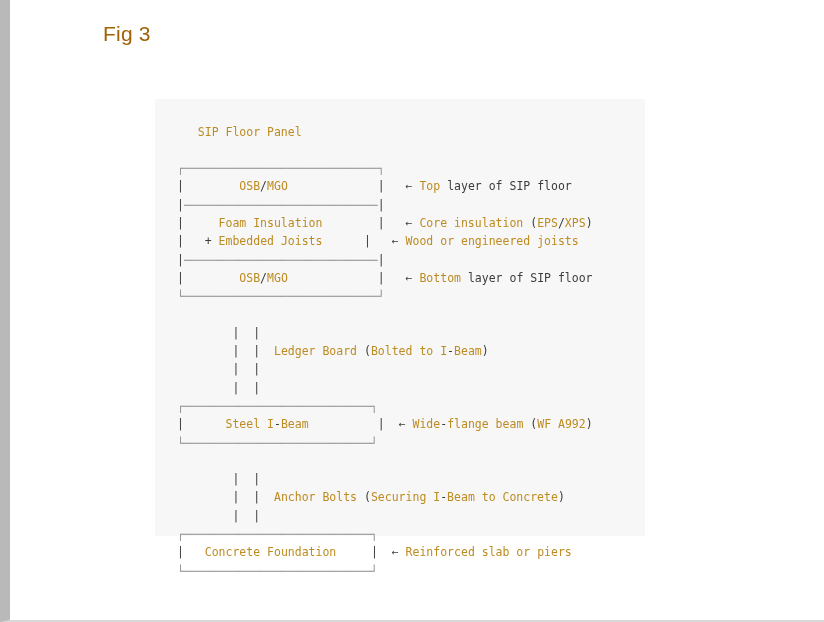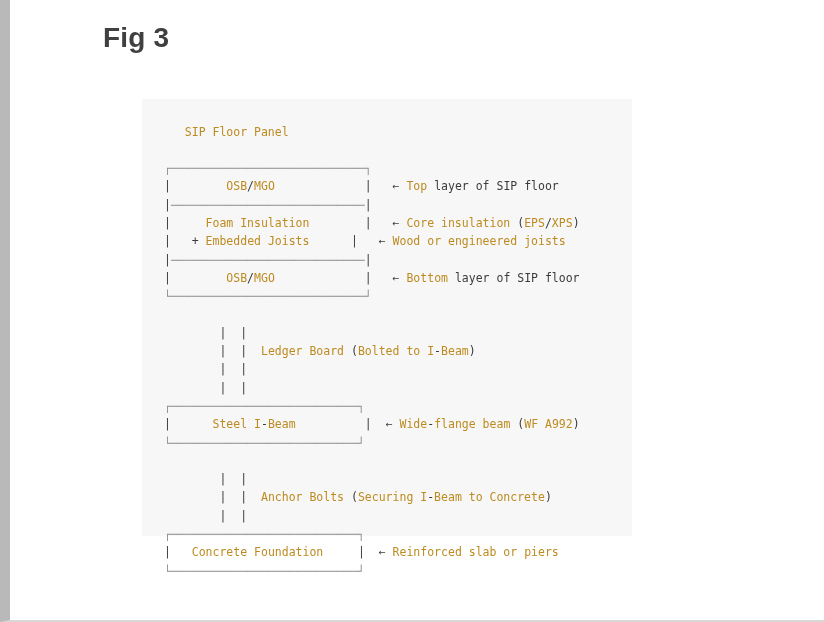--- a/index.html
+++ b/index.html
@@ -29,9 +29,9 @@
     left: 93px;
     top: 22px;
     font-family: "Liberation Sans", sans-serif;
-    font-size: 28px;
-    font-weight: 700;
-    color: #404040;
+    font-size: 21px;
+    font-weight: 400;
+    color: #a16207;
     letter-spacing: 0.2px;
     white-space: pre;
   }

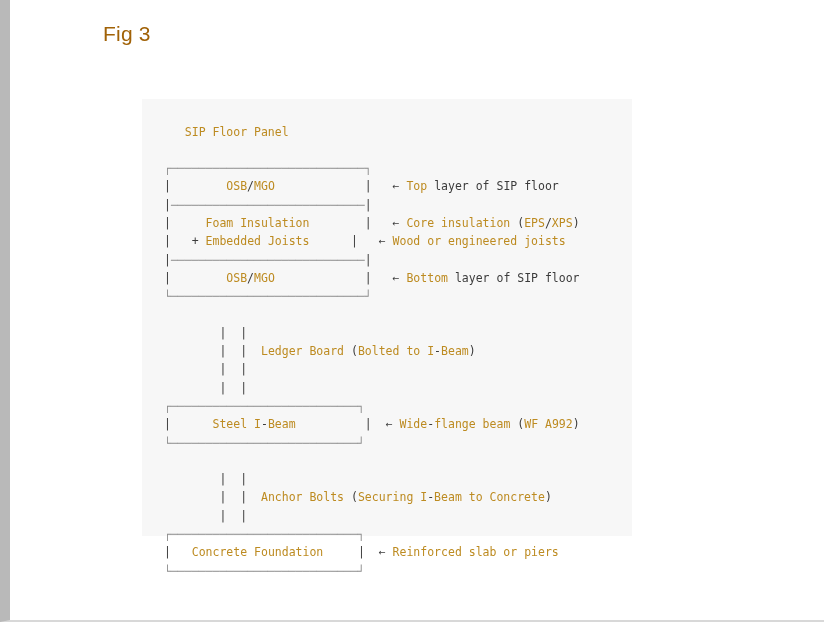--- a/index.html
+++ b/index.html
@@ -37,7 +37,7 @@
   }
   #diagram-panel {
     position: absolute;
-    left: 132px;
+    left: 145px;
     top: 99px;
     width: 490px;
     height: 437px;

